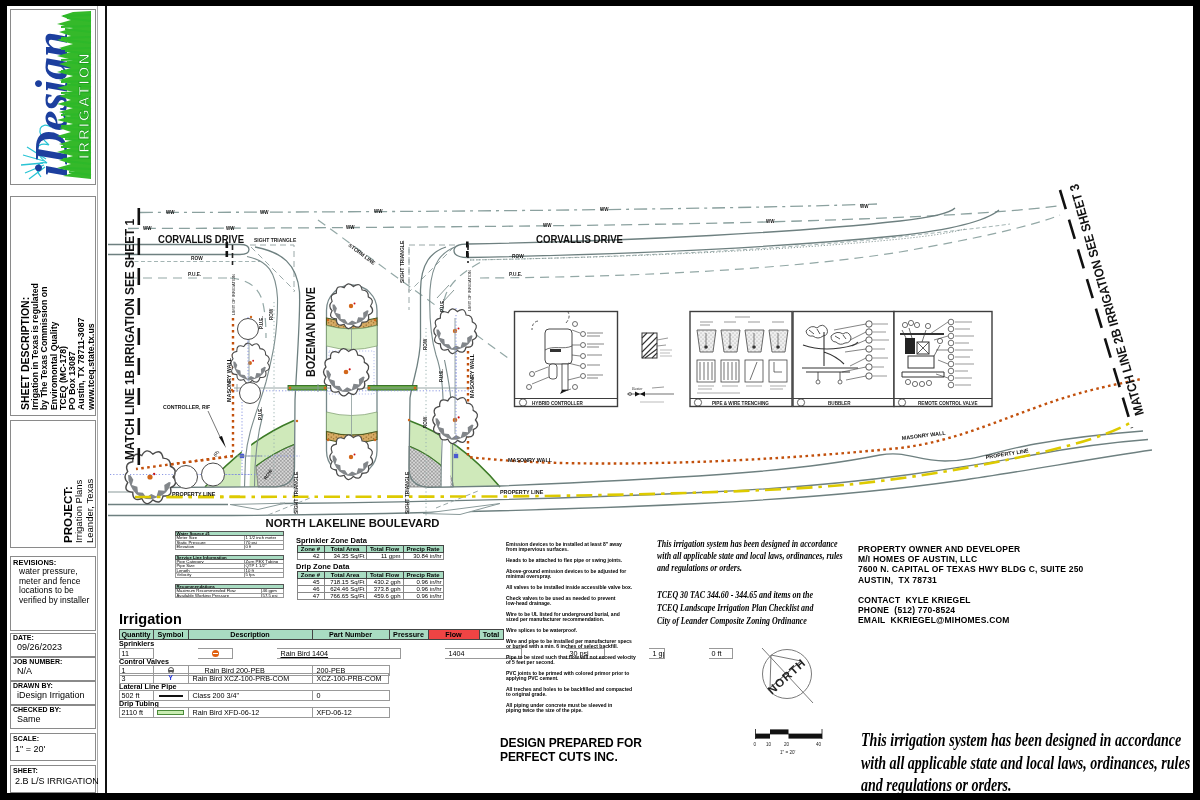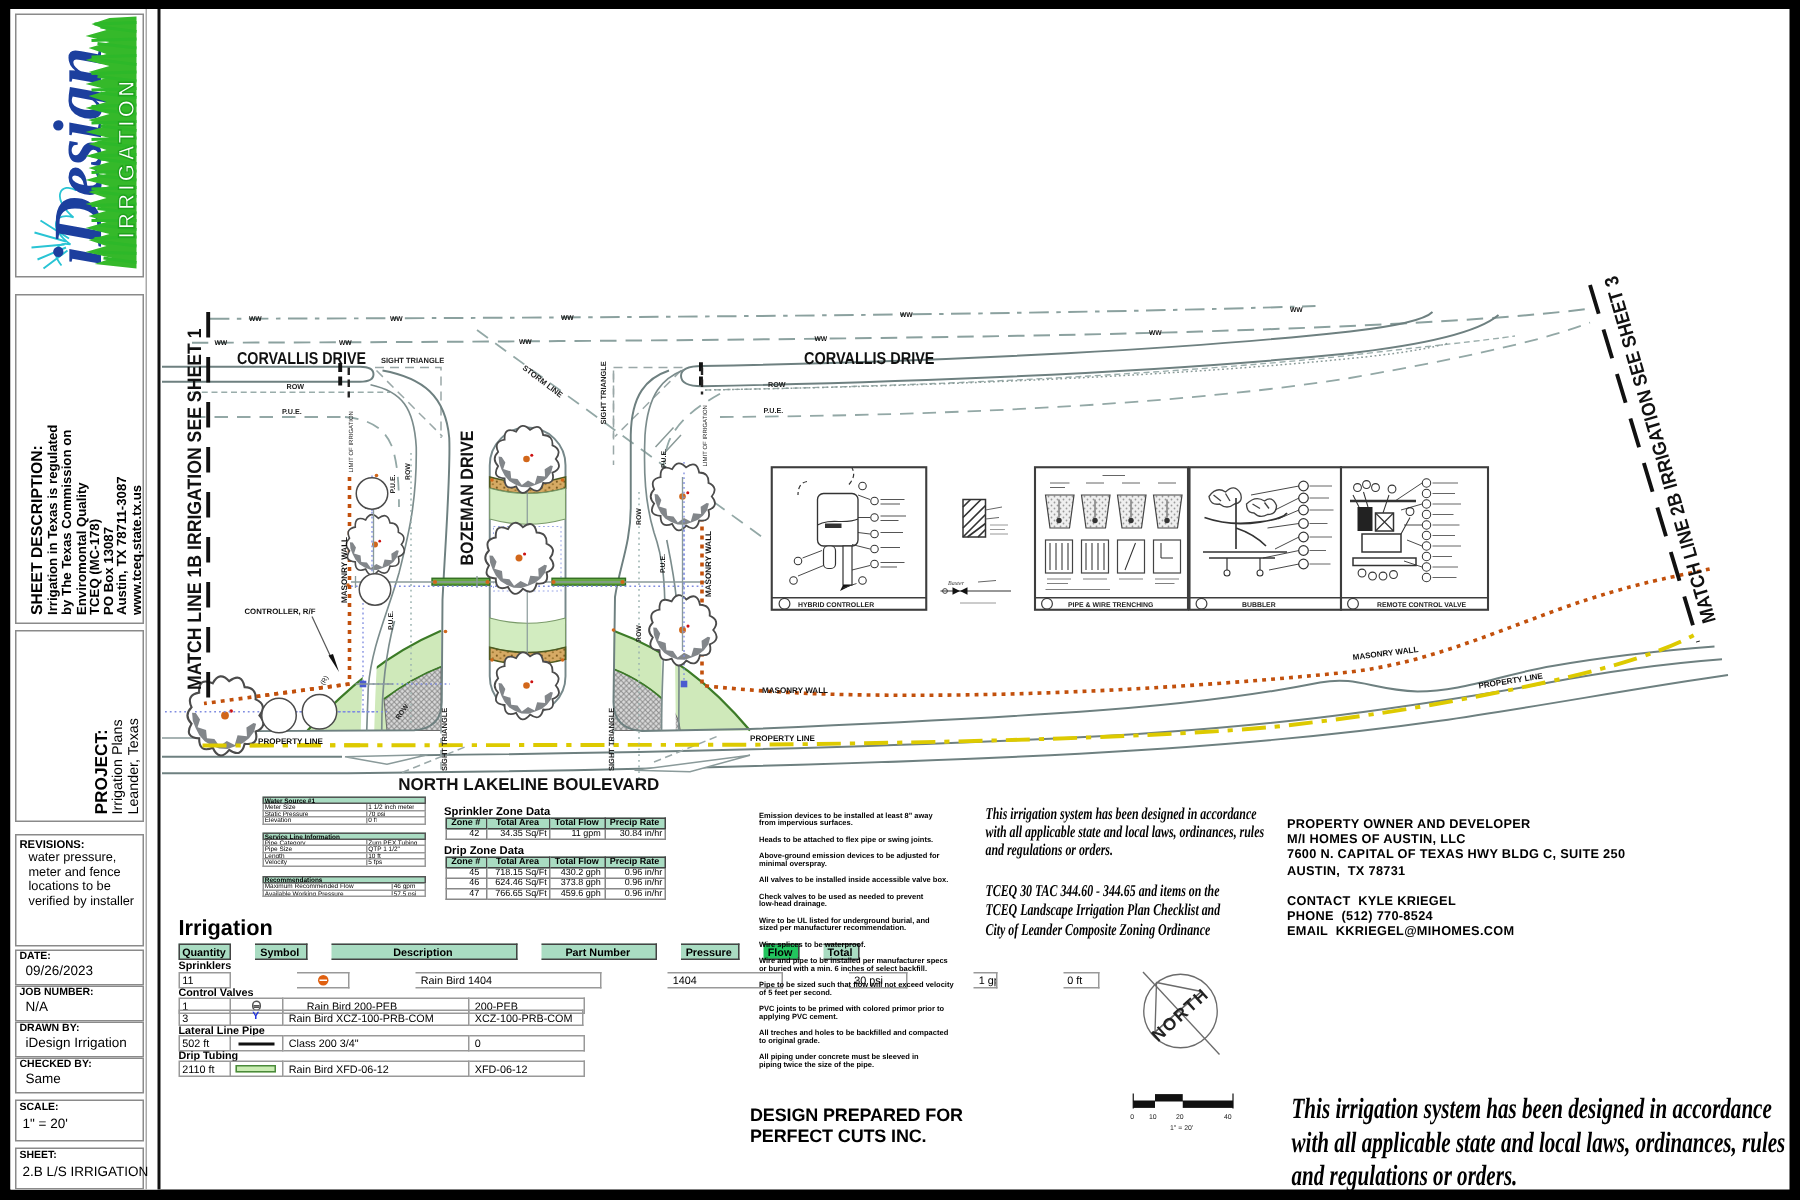--- a/index.html
+++ b/index.html
@@ -698,7 +698,7 @@
 
 <div class="abs b" style="left:119px;top:611px;font-size:14.5px;">Irrigation</div>
 
-<div class="abs" style="left:118.5px;top:628.5px;font-size:7.2px;font-weight:bold;display:flex;text-align:center;gap:16px;">
+<div class="abs" style="left:118.5px;top:628.5px;font-size:7.2px;font-weight:bold;display:flex;text-align:center;">
   <div style="width:35px;background:#a9dcc2;border:0.8px solid #444;">Quantity</div>
   <div style="width:35px;background:#a9dcc2;border:0.8px solid #444;border-left:none;">Symbol</div>
   <div style="width:124px;background:#a9dcc2;border:0.8px solid #444;border-left:none;">Description</div>

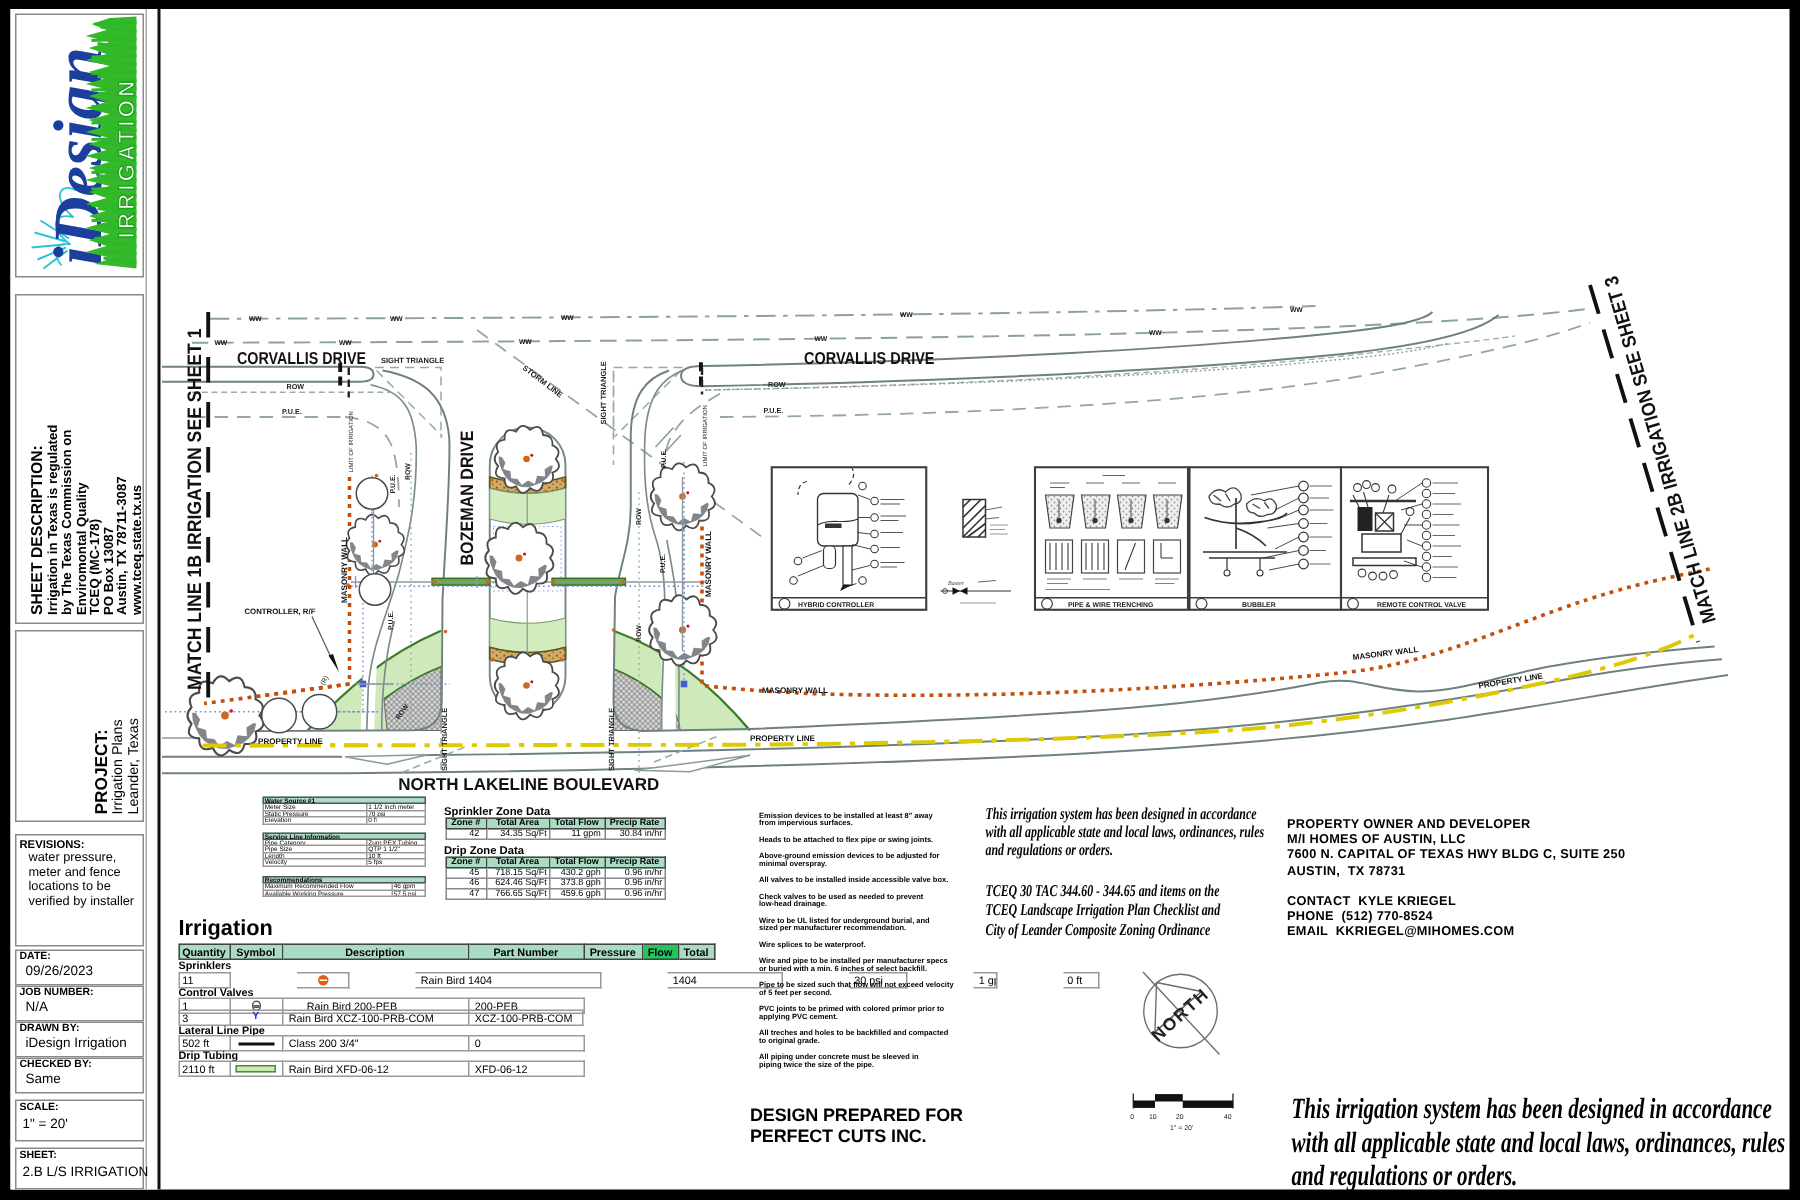--- a/index.html
+++ b/index.html
@@ -704,7 +704,7 @@
   <div style="width:124px;background:#a9dcc2;border:0.8px solid #444;border-left:none;">Description</div>
   <div style="width:77px;background:#a9dcc2;border:0.8px solid #444;border-left:none;">Part Number</div>
   <div style="width:39px;background:#a9dcc2;border:0.8px solid #444;border-left:none;">Pressure</div>
-  <div style="width:24px;background:#22c55e;border:0.8px solid #444;border-left:none;">Flow</div>
+  <div style="width:51px;background:#ef4444;border:0.8px solid #444;border-left:none;">Flow</div>
   <div style="width:24px;background:#a9dcc2;border:0.8px solid #444;border-left:none;">Total</div>
 </div>
 

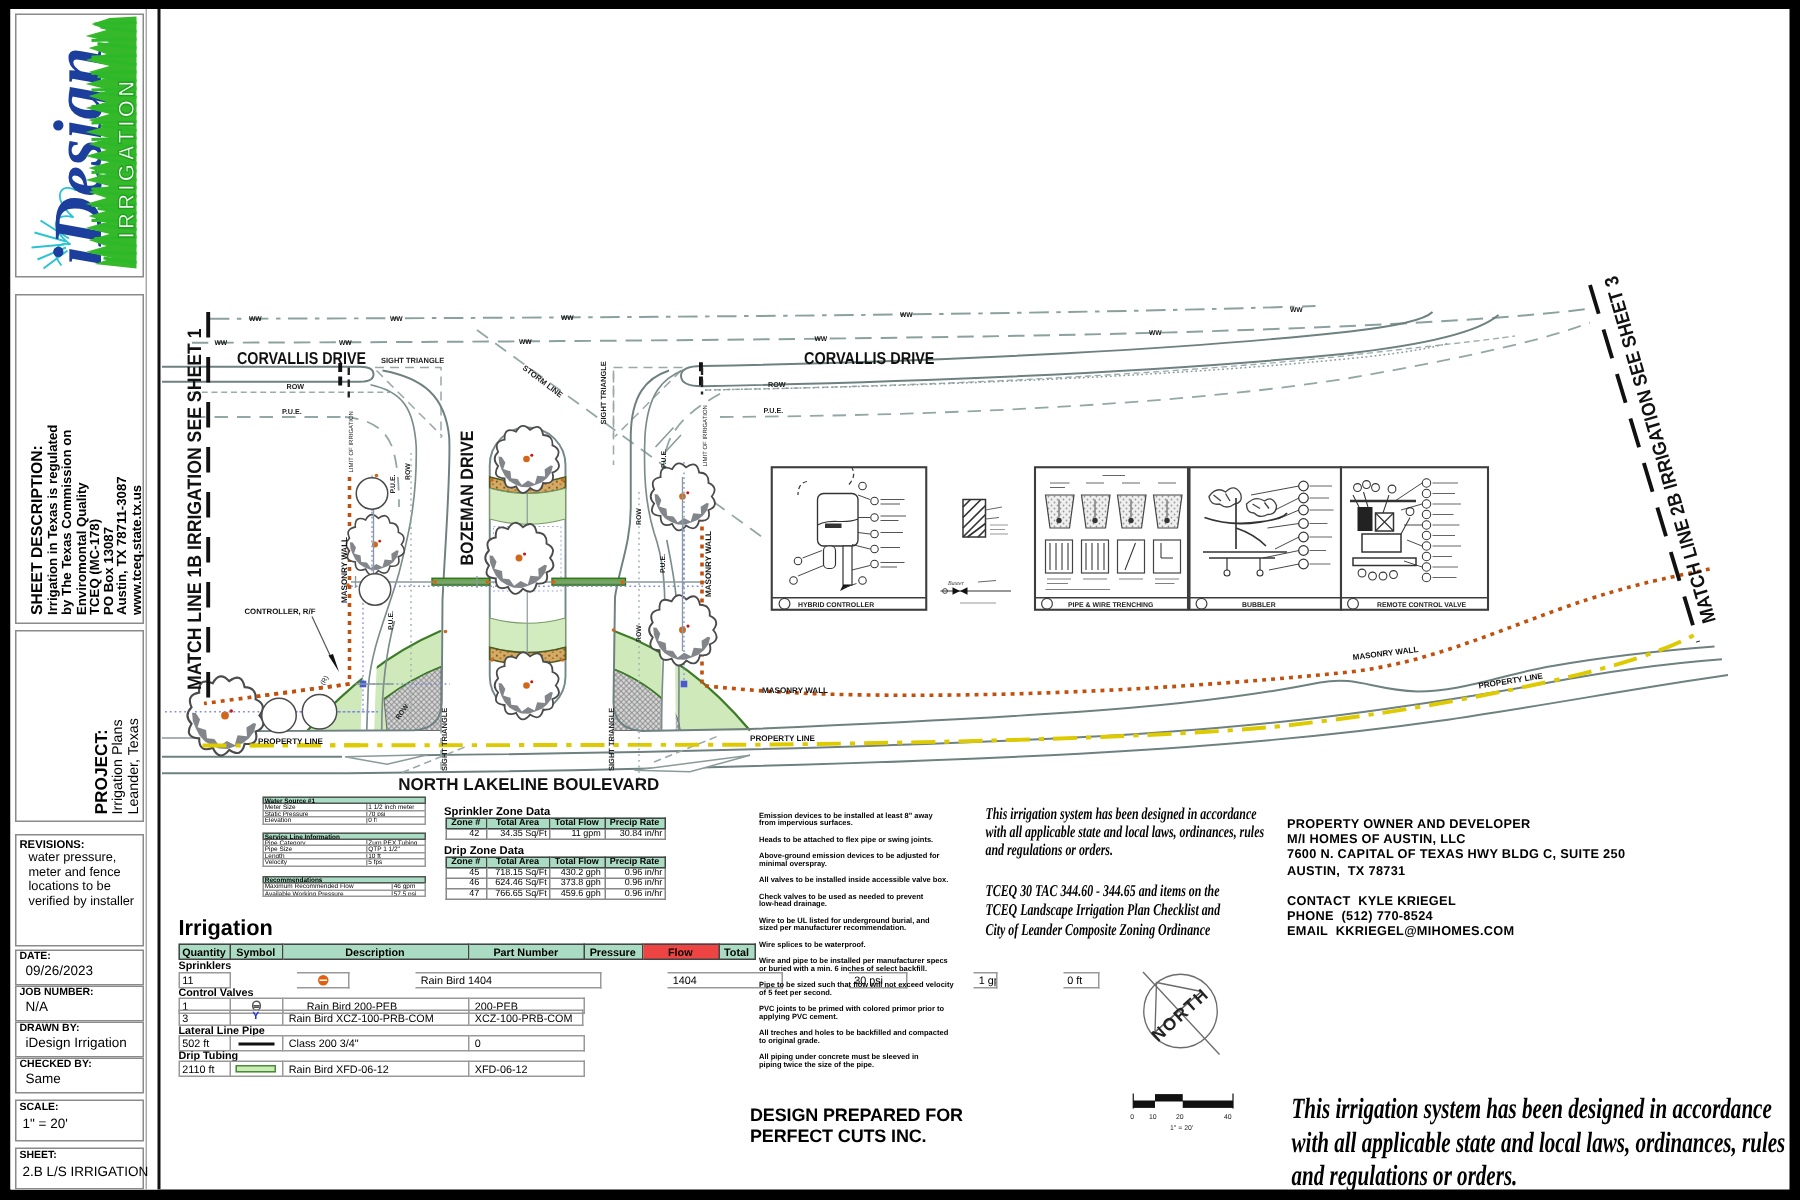--- a/index.html
+++ b/index.html
@@ -715,7 +715,7 @@
       <span style="position:absolute;left:14px;top:1px;width:7px;height:7px;border-radius:50%;background:#e06010;"></span>
       <span style="position:absolute;left:15px;top:4px;width:5px;height:1.5px;background:#fff;"></span>
     </div>
-  <div style="width:124px;border:0.6px solid #999;border-left:none;padding-left:4px;box-sizing:border-box;">Rain Bird 1404</div>
+  <div style="width:124px;border:0.6px solid #999;border-left:none;padding-left:4px;box-sizing:border-box;text-decoration:underline;">Rain Bird 1404</div>
   <div style="width:77px;border:0.6px solid #999;border-left:none;padding-left:4px;box-sizing:border-box;">1404</div>
   <div style="width:39px;border:0.6px solid #999;border-left:none;padding-left:4px;box-sizing:border-box;">30 psi</div>
   <div style="width:16px;border:0.6px solid #999;border-left:none;padding-left:4px;box-sizing:border-box;">1 gpm</div>

